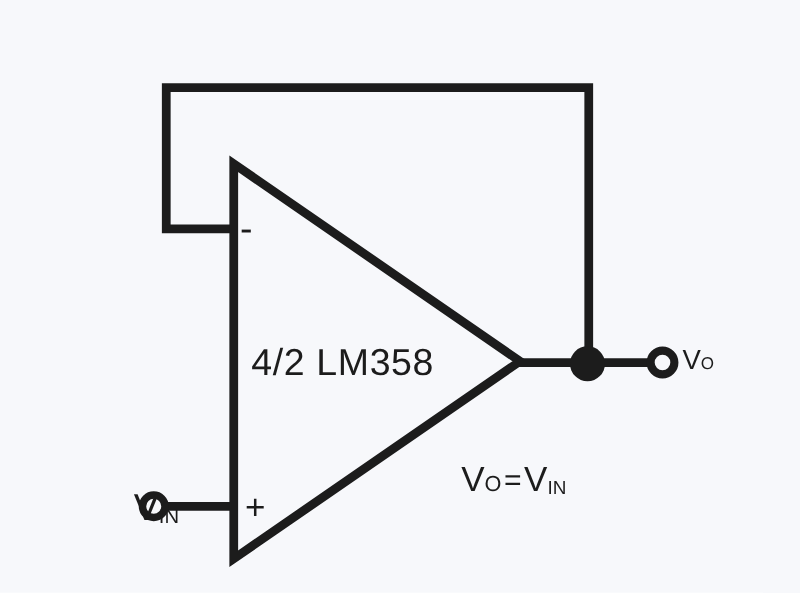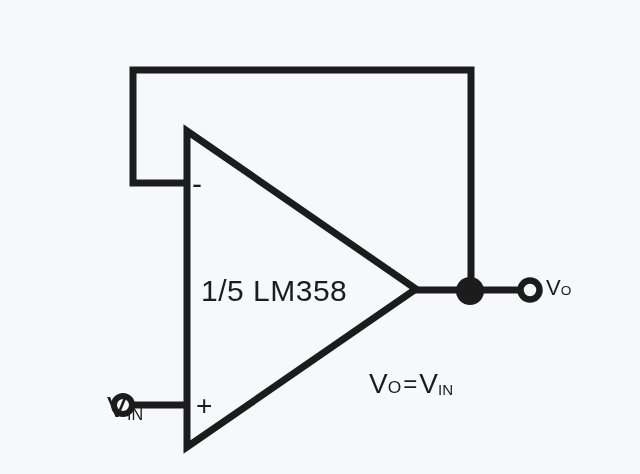--- a/index.html
+++ b/index.html
@@ -72,7 +72,7 @@
     <circle class="terminal" cx="530" cy="290" r="9.5" stroke-width="6.5"></circle>
   </svg>
 
-  <div class="lbl lbl-opamp">1/5 LM358</div>
+  <div class="lbl lbl-opamp">4/2 LM358</div>
 
   <div class="lbl lbl-minus">-</div>
 

